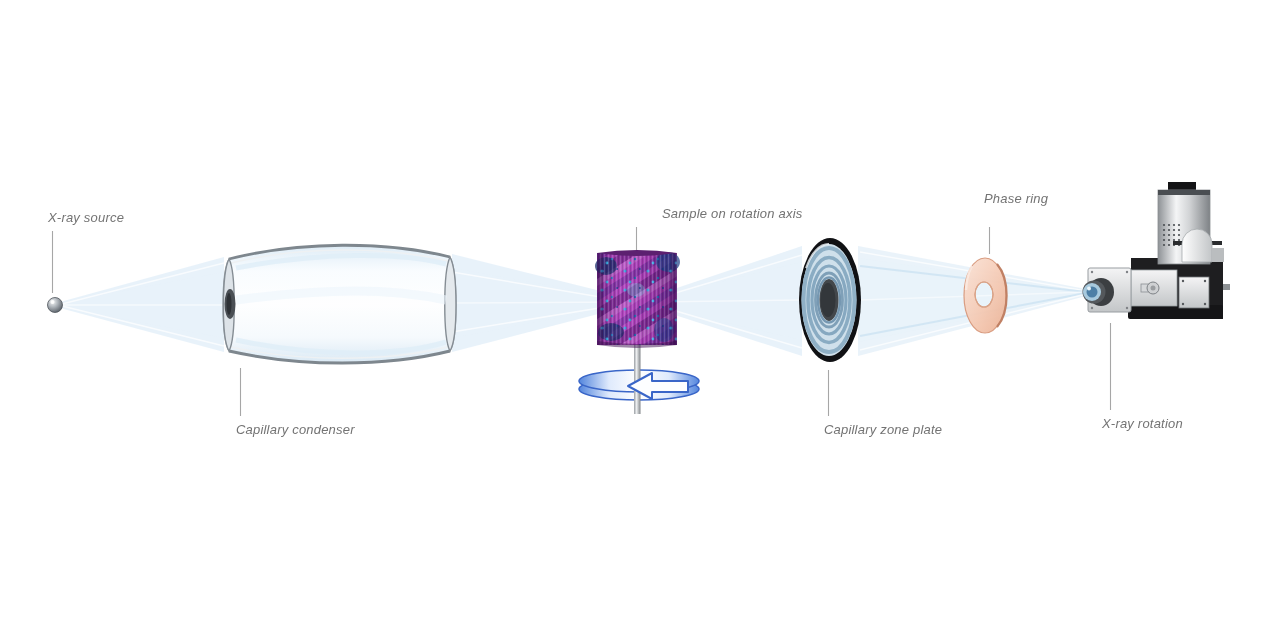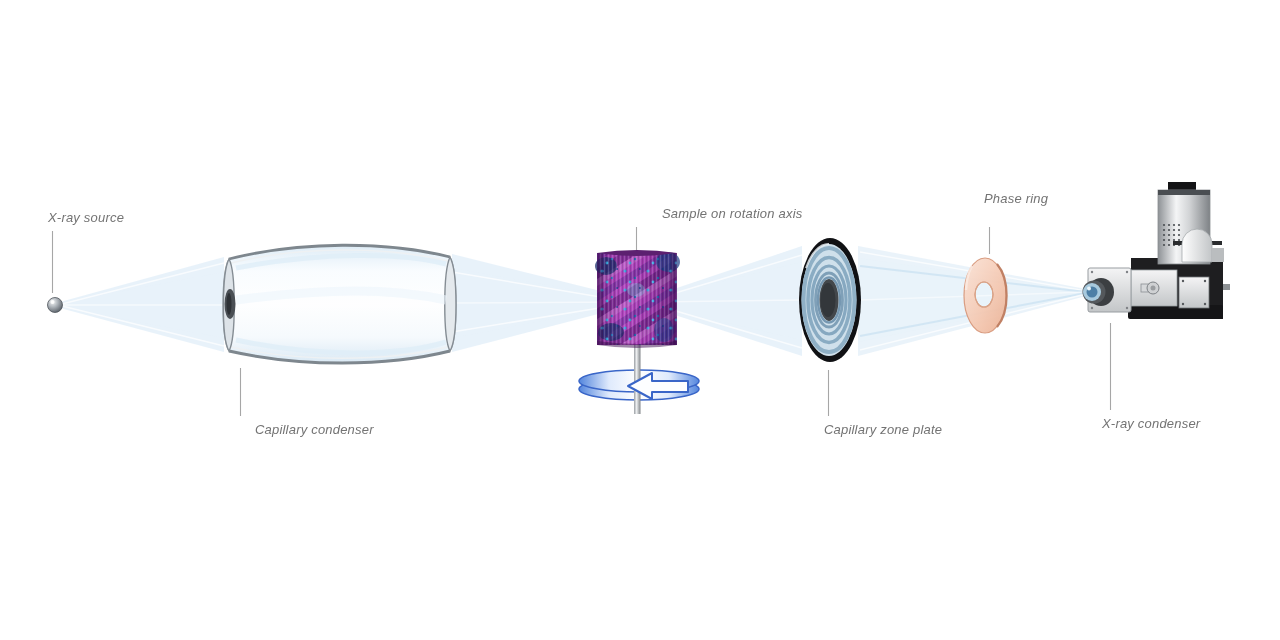--- a/index.html
+++ b/index.html
@@ -13,7 +13,7 @@
     color:#737373;letter-spacing:.2px;white-space:nowrap;
   }
   .lbl-source{left:48px;top:211px;}
-  .lbl-condenser{left:236px;top:423px;margin-left:19px;}
+  .lbl-condenser{left:236px;top:423px;}
   .lbl-sample{left:633px;top:207px;margin-left:29px;}
   .lbl-zoneplate{left:824px;top:423px;}
   .lbl-phasering{left:984px;top:192px;}

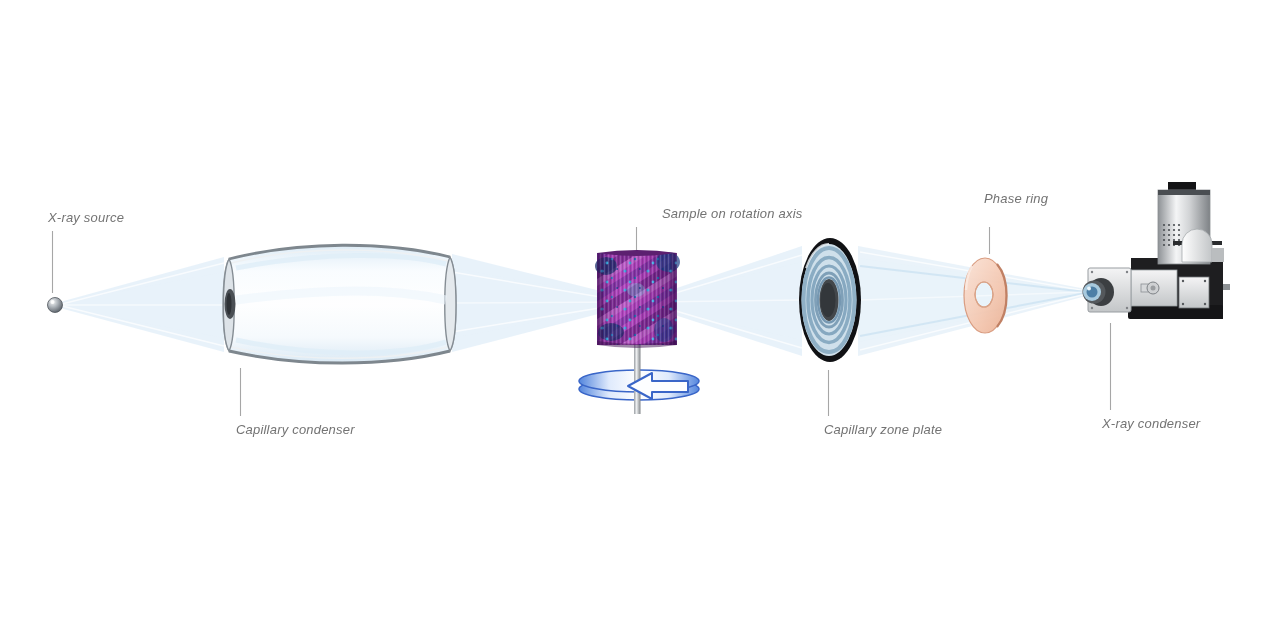--- a/index.html
+++ b/index.html
@@ -272,7 +272,7 @@
   <div class="lbl lbl-sample">Sample on rotation axis</div>
   <div class="lbl lbl-zoneplate">Capillary zone plate</div>
   <div class="lbl lbl-phasering">Phase ring</div>
-  <div class="lbl lbl-detector">X-ray condenser</div>
+  <div class="lbl lbl-detector">X-ray rotation</div>
 </div>
 
 </body></html>

